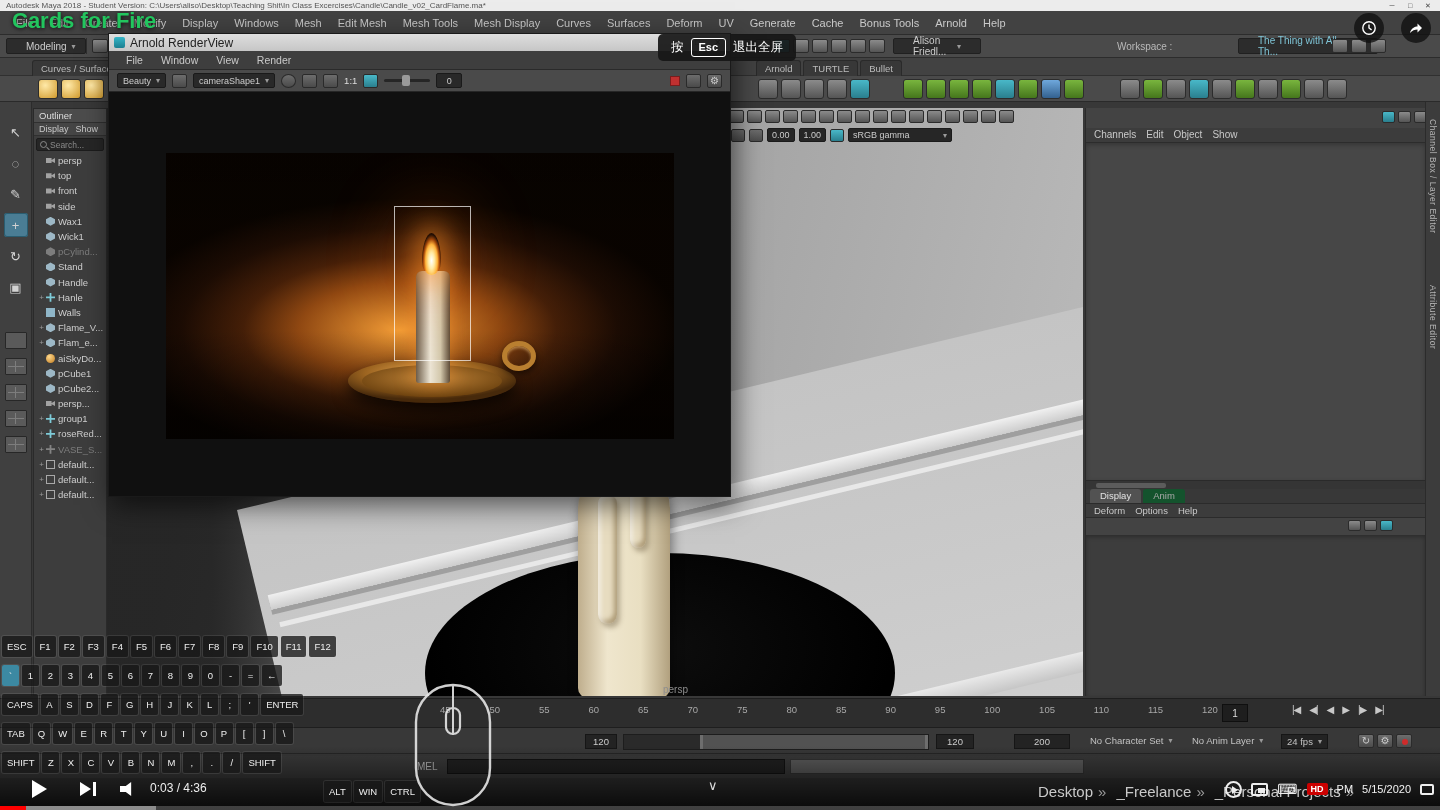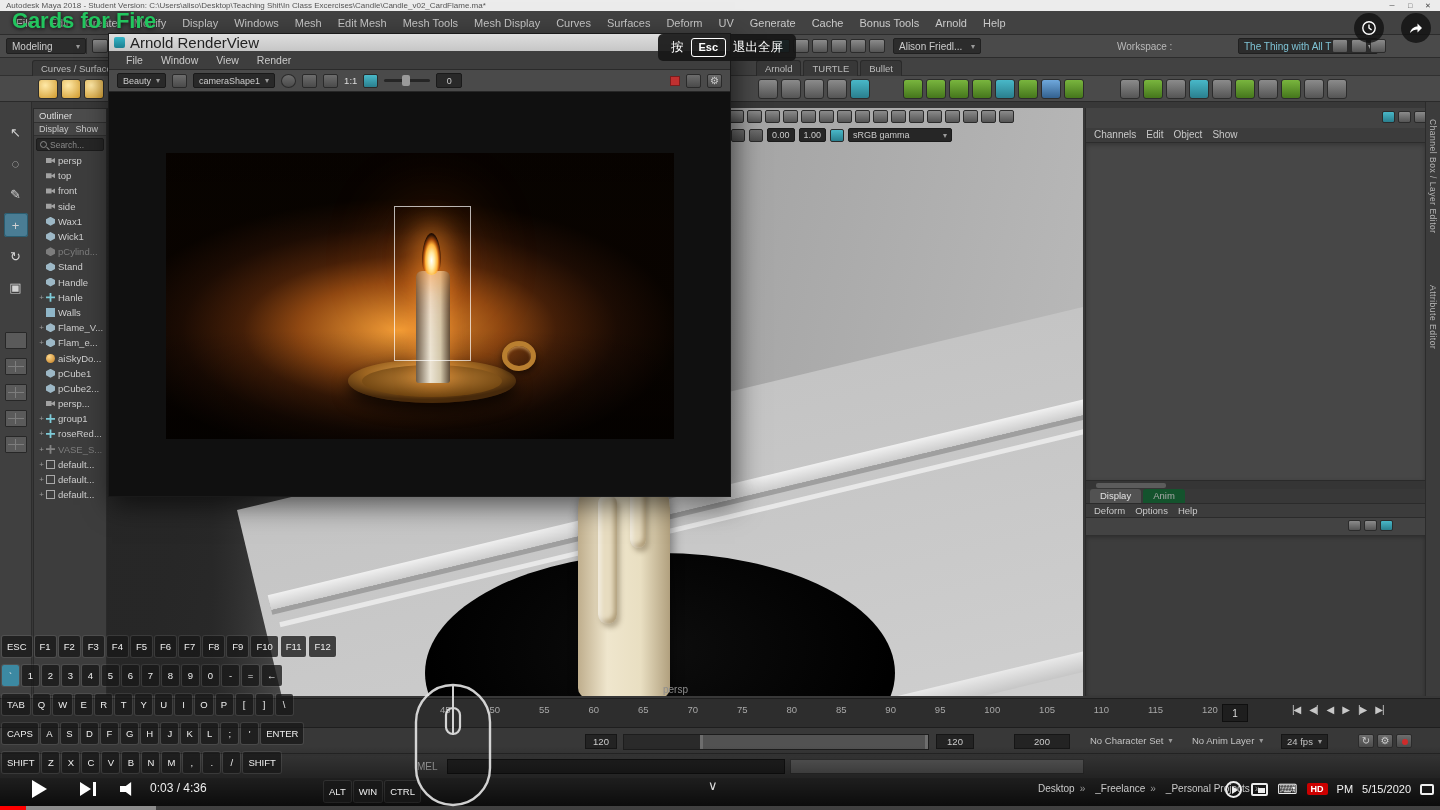--- a/index.html
+++ b/index.html
@@ -19,7 +19,7 @@
 
   
   #statusline{position:absolute;left:0;top:35px;width:1440px;height:23px;background:#4a4a4a;border-bottom:1px solid #2c2c2c;z-index:4}
-  .dd{position:absolute;top:3px;height:16px;background:#2c2c2c;border:1px solid #202020;border-radius:2px;display:flex;align-items:center;gap:5px;padding:0 5px;font-size:10px;color:#ccc}
+  .dd{position:absolute;top:3px;height:16px;background:#2c2c2c;border:1px solid #202020;border-radius:2px;display:flex;align-items:center;gap:5px;padding:0 19px;font-size:10px;color:#ccc}
   #menuset{left:6px;width:80px}
   .caret{font-size:8px;color:#9a9a9a;margin-left:auto}
   .sep{position:absolute;top:3px;width:1px;height:16px;background:#2e2e2e}

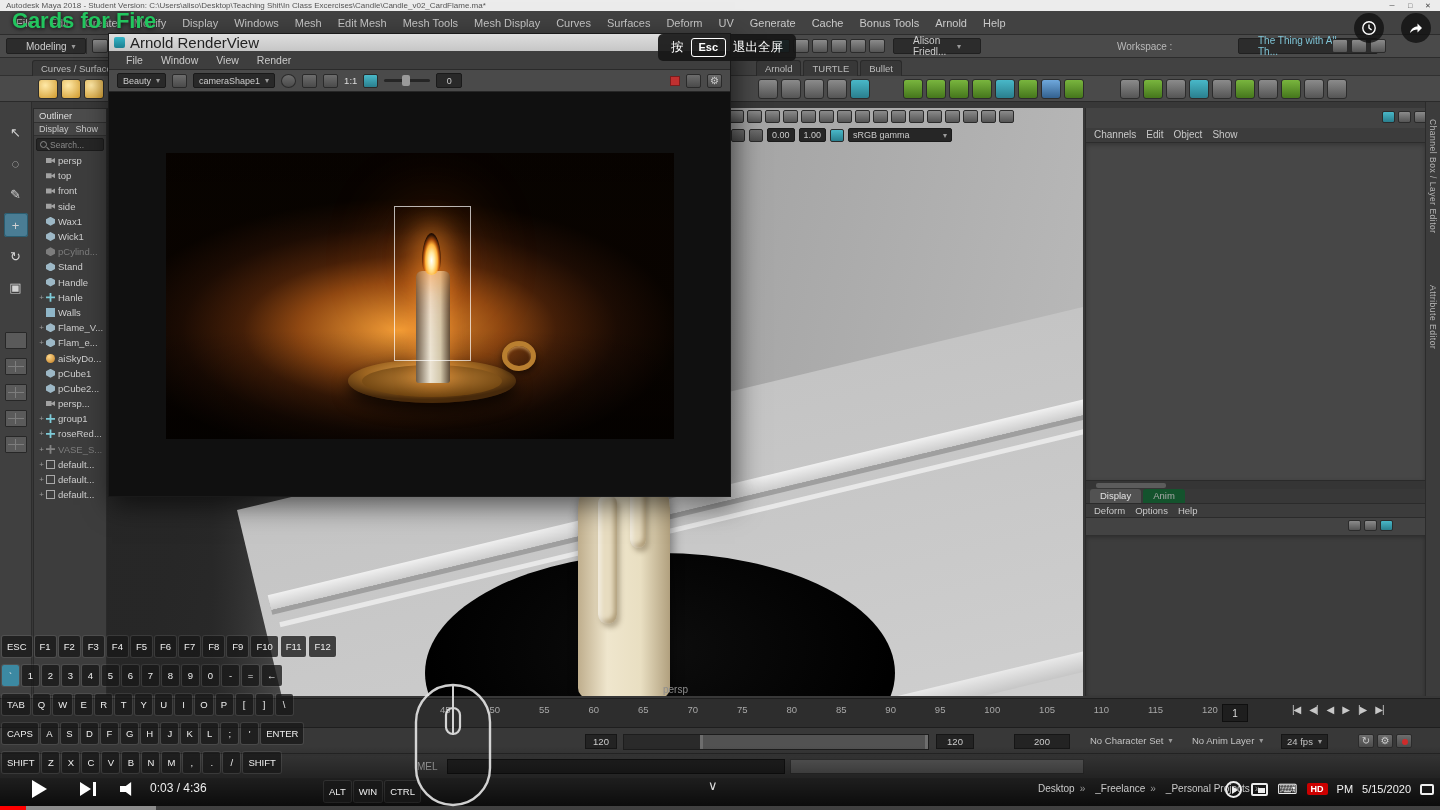--- a/index.html
+++ b/index.html
@@ -160,7 +160,7 @@
   #arnold{position:absolute;left:108px;top:33px;width:623px;height:464px;z-index:20;border:1px solid #1a1a1a;box-shadow:4px 8px 26px rgba(0,0,0,.6);background:#3f3f3f}
   #aw-title{height:17px;background:linear-gradient(#dedede,#c6c6c6);display:flex;align-items:center;padding:0 5px;gap:5px}
   .aw-ico{width:11px;height:11px;border-radius:2px;background:linear-gradient(#35b6c8,#1c7f90)}
-  #aw-title-text{font-size:15px;color:#222;flex:1}
+  #aw-title-text{font-size:12px;color:#222;flex:1}
   .aw-btn{font-size:8px;color:#333;width:15px;text-align:center}
   #aw-menus{height:19px;background:#3e3e3e;display:flex;align-items:center;padding-left:8px;border-bottom:1px solid #2a2a2a}
   #aw-menus .menu-item{font-size:10.5px;line-height:19px;padding:0 9px}

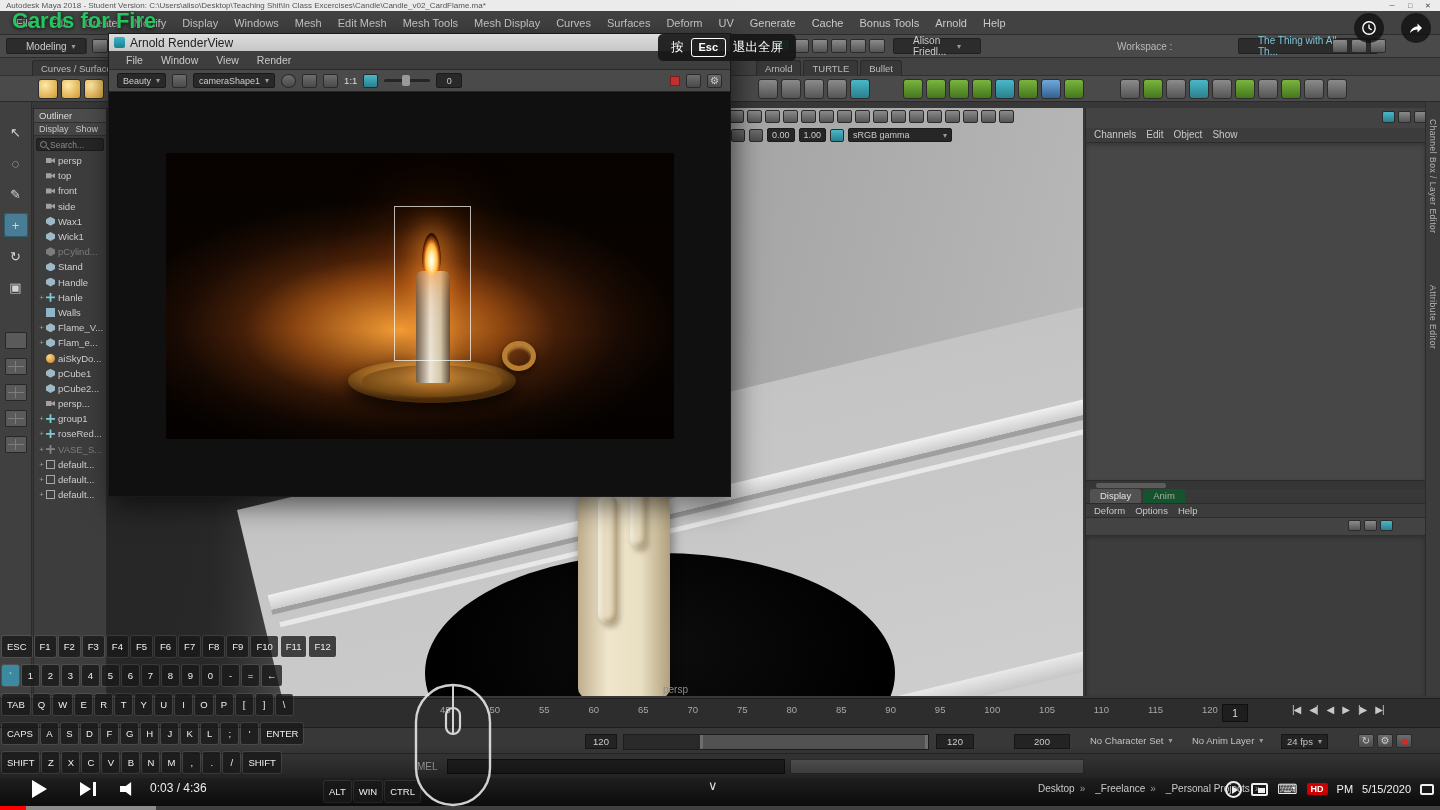--- a/index.html
+++ b/index.html
@@ -765,6 +765,21 @@
         <span class="key">←</span>
       </div>
     <div class="krow">
+        <span class="key">CAPS</span>
+        <span class="key">A</span>
+        <span class="key">S</span>
+        <span class="key">D</span>
+        <span class="key">F</span>
+        <span class="key">G</span>
+        <span class="key">H</span>
+        <span class="key">J</span>
+        <span class="key">K</span>
+        <span class="key">L</span>
+        <span class="key">;</span>
+        <span class="key">'</span>
+        <span class="key">ENTER</span>
+      </div>
+    <div class="krow">
         <span class="key">TAB</span>
         <span class="key">Q</span>
         <span class="key">W</span>
@@ -781,21 +796,6 @@
         <span class="key">\</span>
       </div>
     <div class="krow">
-        <span class="key">CAPS</span>
-        <span class="key">A</span>
-        <span class="key">S</span>
-        <span class="key">D</span>
-        <span class="key">F</span>
-        <span class="key">G</span>
-        <span class="key">H</span>
-        <span class="key">J</span>
-        <span class="key">K</span>
-        <span class="key">L</span>
-        <span class="key">;</span>
-        <span class="key">'</span>
-        <span class="key">ENTER</span>
-      </div>
-    <div class="krow">
         <span class="key">SHIFT</span>
         <span class="key">Z</span>
         <span class="key">X</span>

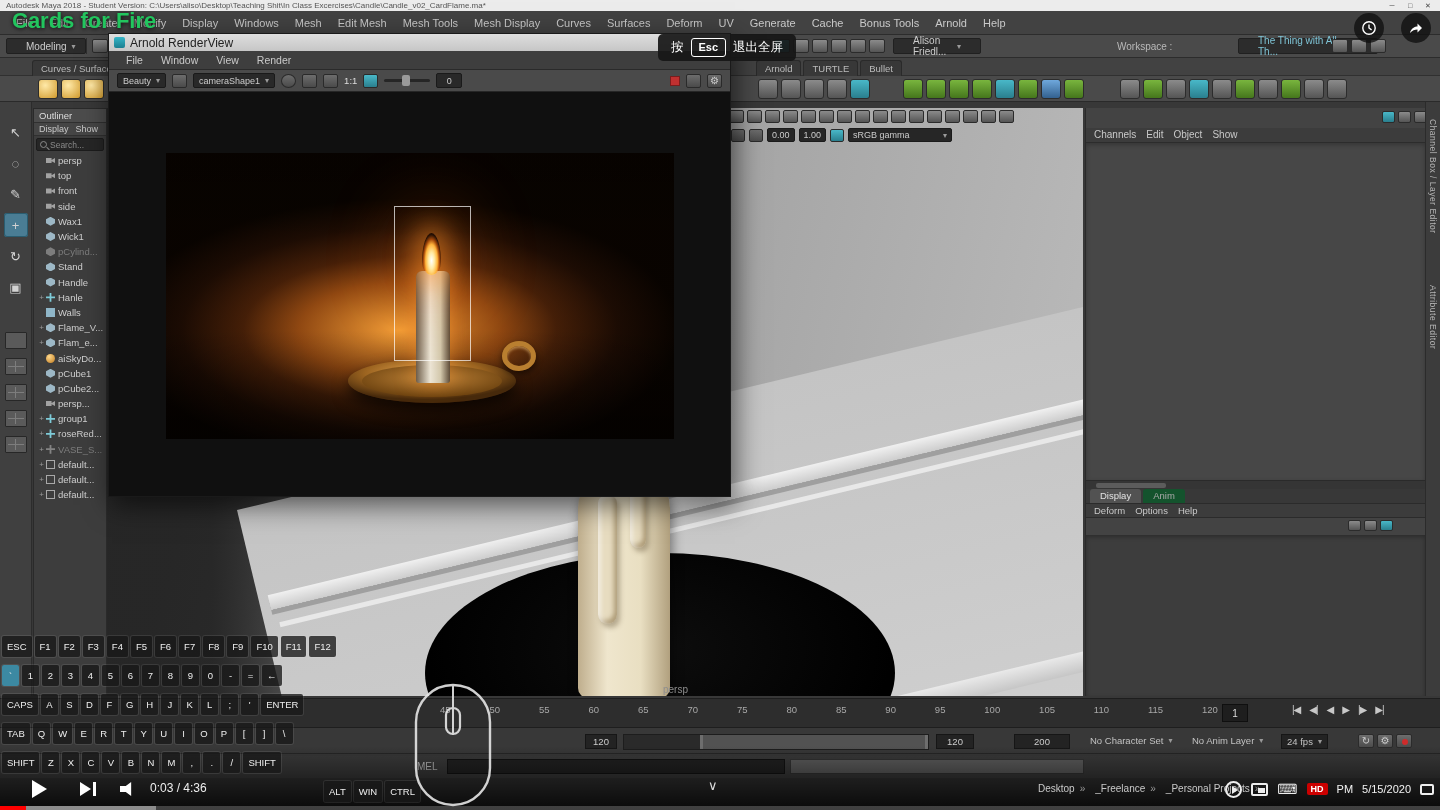--- a/index.html
+++ b/index.html
@@ -217,7 +217,7 @@
   #vc-volume::after{content:"";position:absolute}
   #vc-time{position:absolute;left:150px;top:7px;font-size:12px;color:#eee}
   #vc-chevron{position:absolute;left:708px;top:4px;font-size:13px;color:#ddd}
-  #vc-toolbars{position:absolute;left:1038px;top:9px;display:flex;gap:10px;font-size:10px;color:#c9c9c9}
+  #vc-toolbars{position:absolute;left:1038px;top:9px;display:flex;gap:10px;font-size:15px;color:#c9c9c9}
   .tb-sep{color:#9a9a9a;margin-left:5px}
   #vc-right{position:absolute;right:6px;top:4px;display:flex;gap:9px;align-items:center;height:22px}
   .circle-play{width:17px;height:17px;border:2px solid #eee;border-radius:50%;position:relative}

